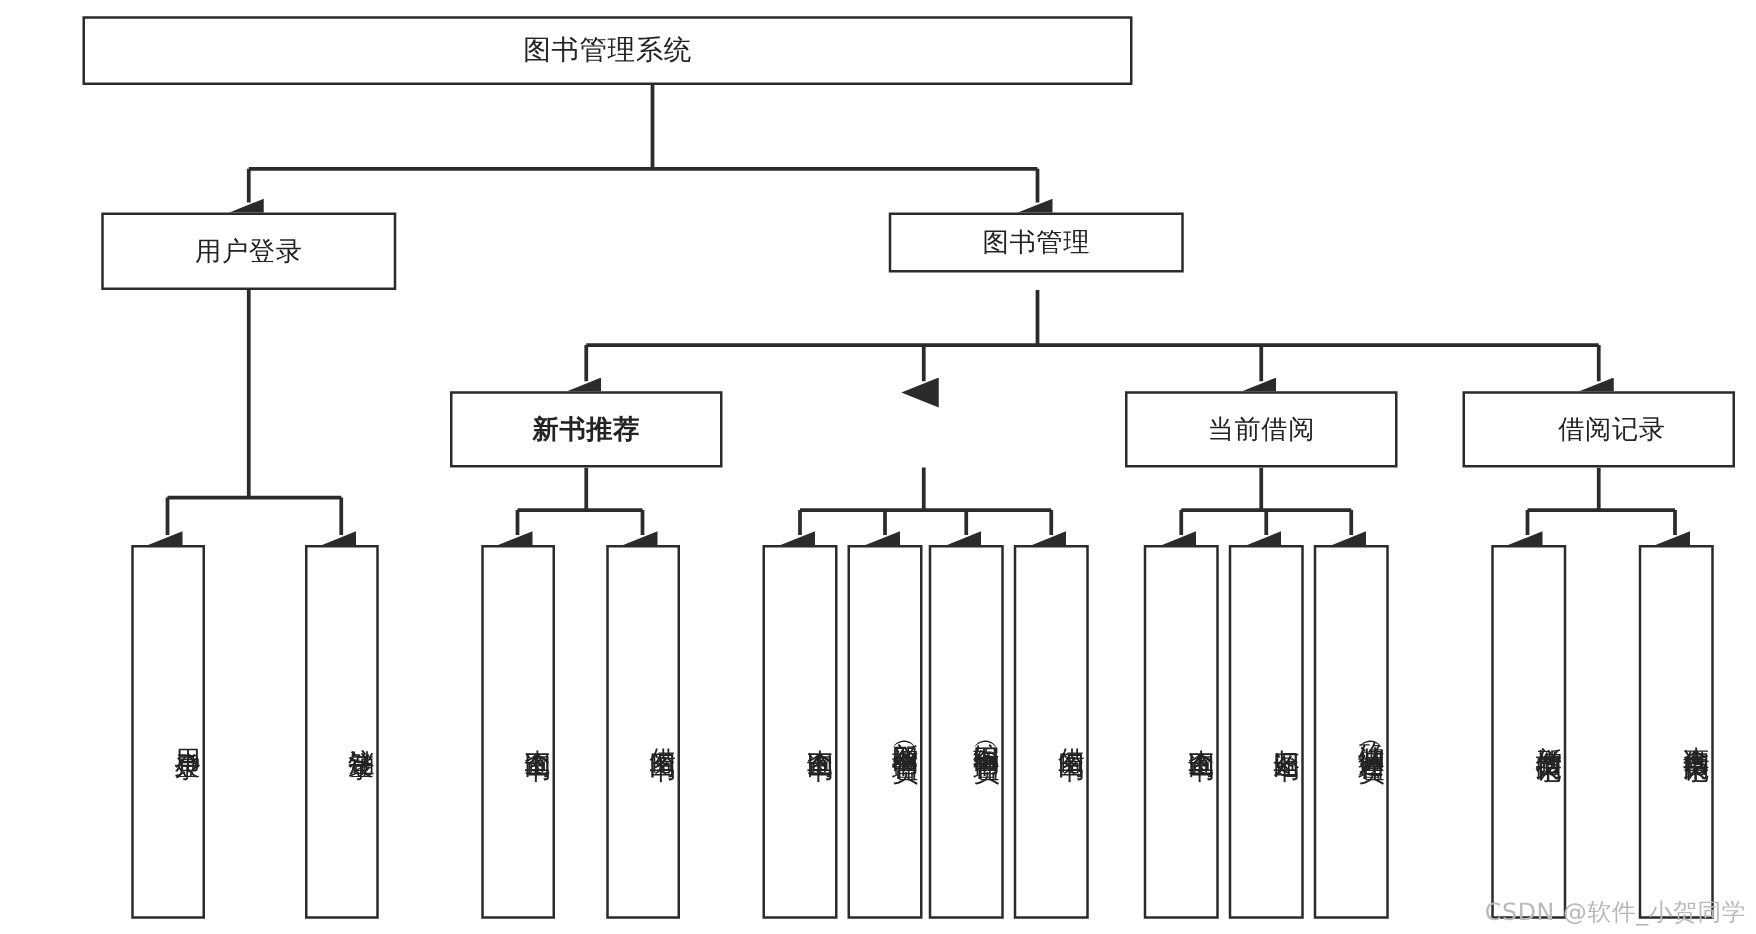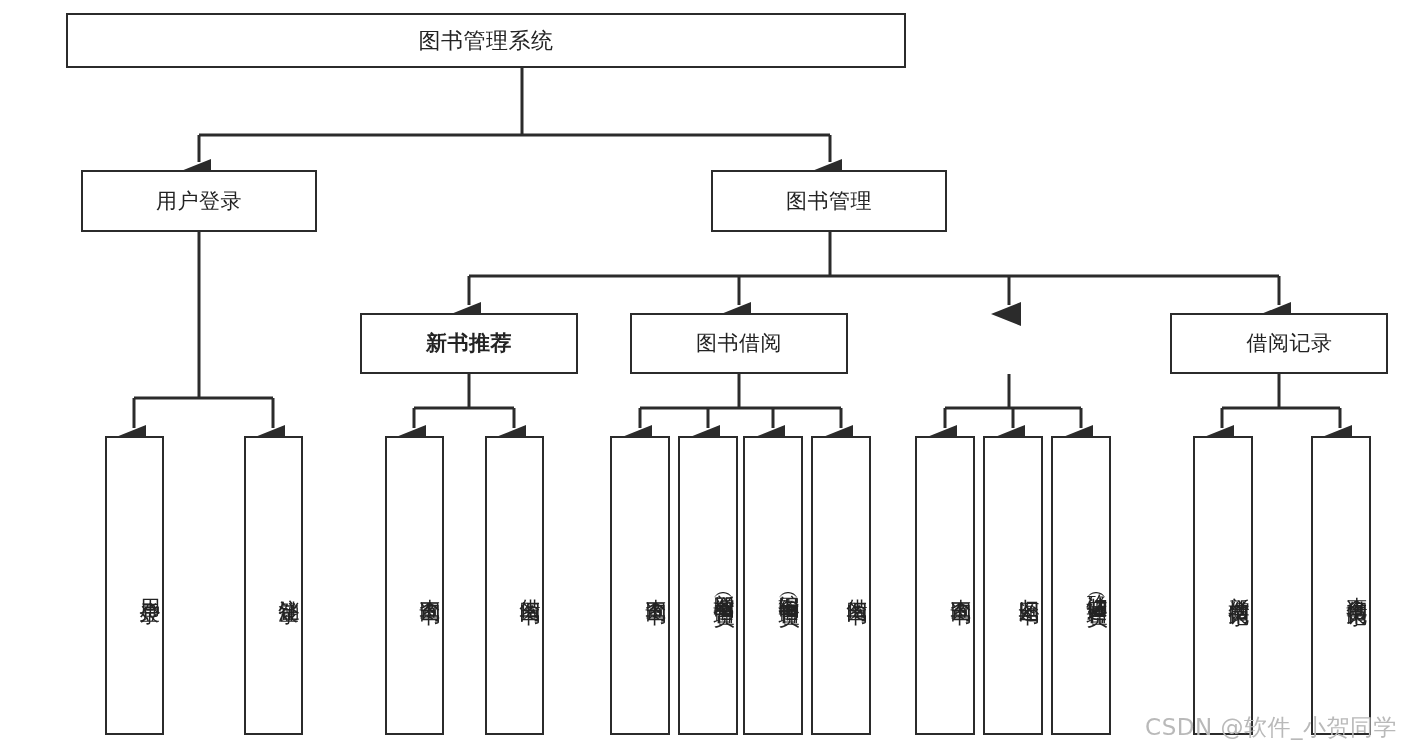--- a/index.html
+++ b/index.html
@@ -128,7 +128,7 @@
   <div class="node horiz" style="left:81px; top:170px; width:236px; height:62px;">
     <span>用户登录</span>
   </div>
-  <div class="node horiz" style="left:711px; top:170px; width:236px; height:62px;">
+  <div class="node horiz" style="left:711px; top:170px; width:236px; height:48px;">
     <span>图书管理</span>
   </div>
 

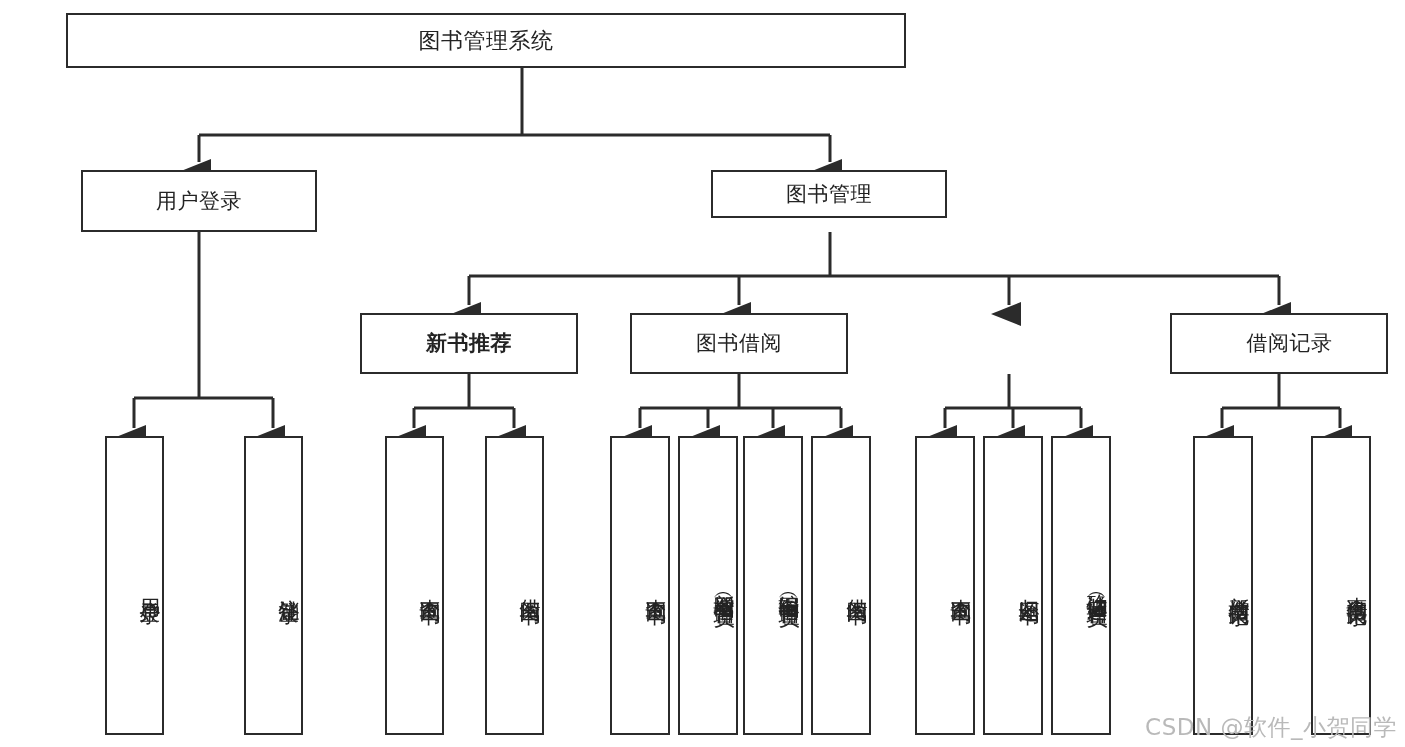--- a/index.html
+++ b/index.html
@@ -135,9 +135,6 @@
   <div class="node horiz" style="left:360px; top:313px; width:218px; height:61px;font-weight:bold;">
     <span>新书推荐</span>
   </div>
-  <div class="node horiz" style="left:630px; top:313px; width:218px; height:61px;">
-    <span>图书借阅</span>
-  </div>
   <div class="node horiz" style="left:1170px; top:313px; width:218px; height:61px;padding-left:21px;">
     <span>借阅记录</span>
   </div>

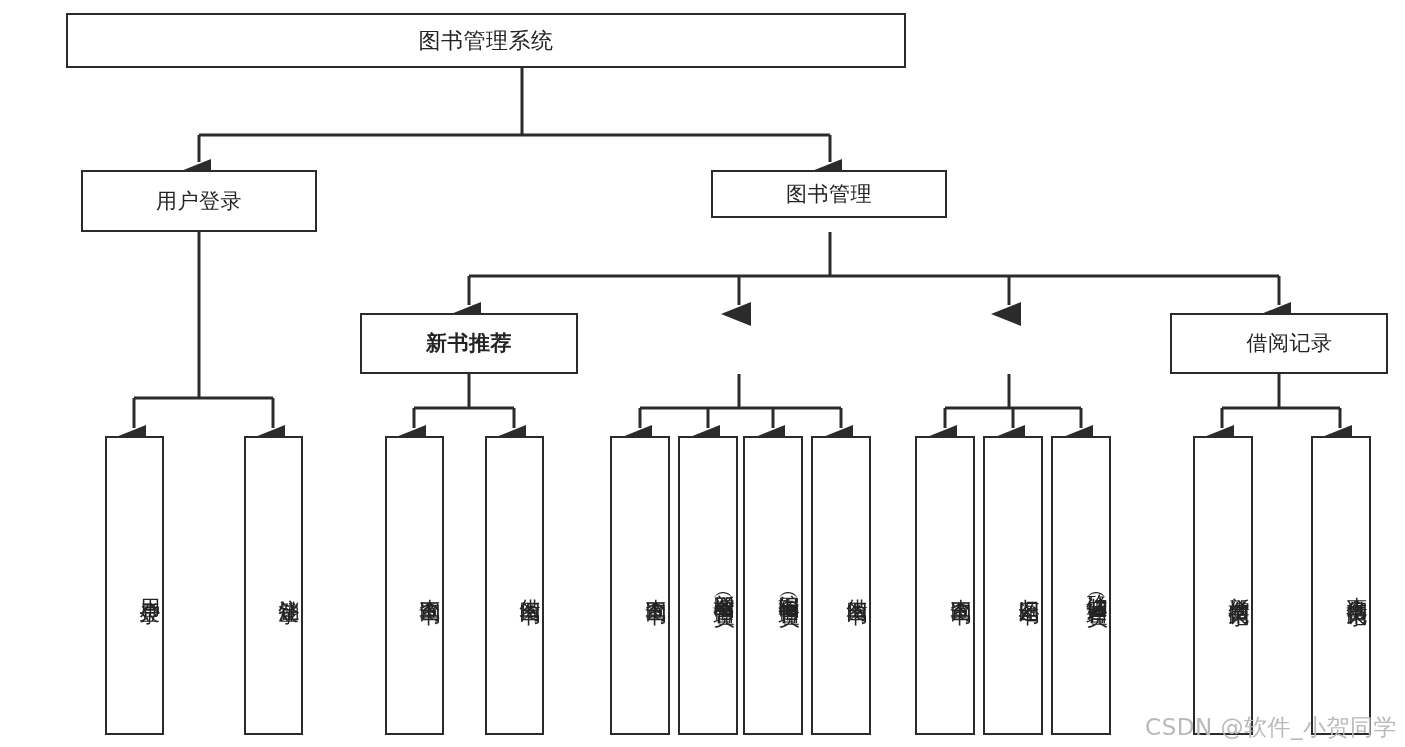--- a/index.html
+++ b/index.html
@@ -135,6 +135,9 @@
   <div class="node horiz" style="left:360px; top:313px; width:218px; height:61px;font-weight:bold;">
     <span>新书推荐</span>
   </div>
+  <div class="node horiz" style="left:900px; top:313px; width:218px; height:61px;">
+    <span>当前借阅</span>
+  </div>
   <div class="node horiz" style="left:1170px; top:313px; width:218px; height:61px;padding-left:21px;">
     <span>借阅记录</span>
   </div>

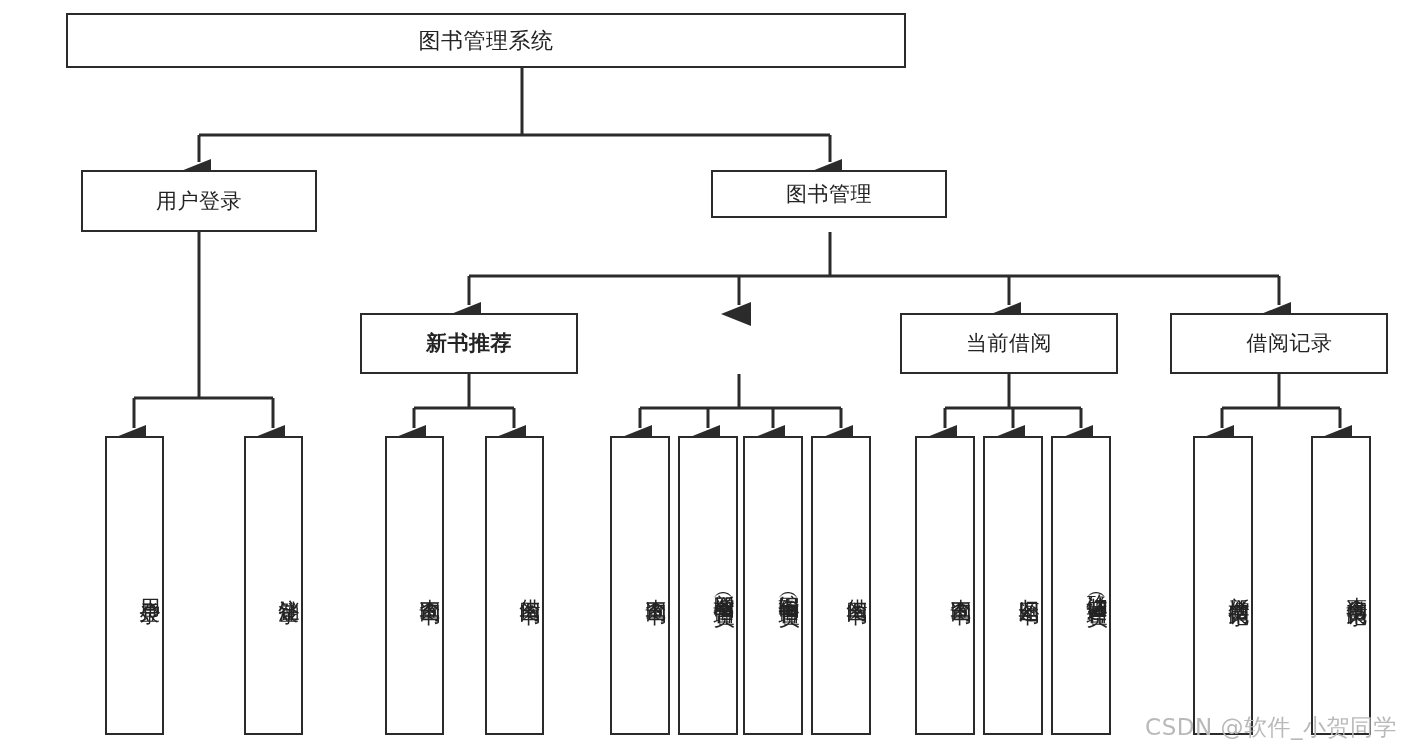--- a/index.html
+++ b/index.html
@@ -58,7 +58,7 @@
     position: absolute;
     right: 8px;
     bottom: 4px;
-    font-size: 23px;
+    font-size: 19px;
     color: #b9b9b9;
     white-space: nowrap;
     letter-spacing: 0.5px;

